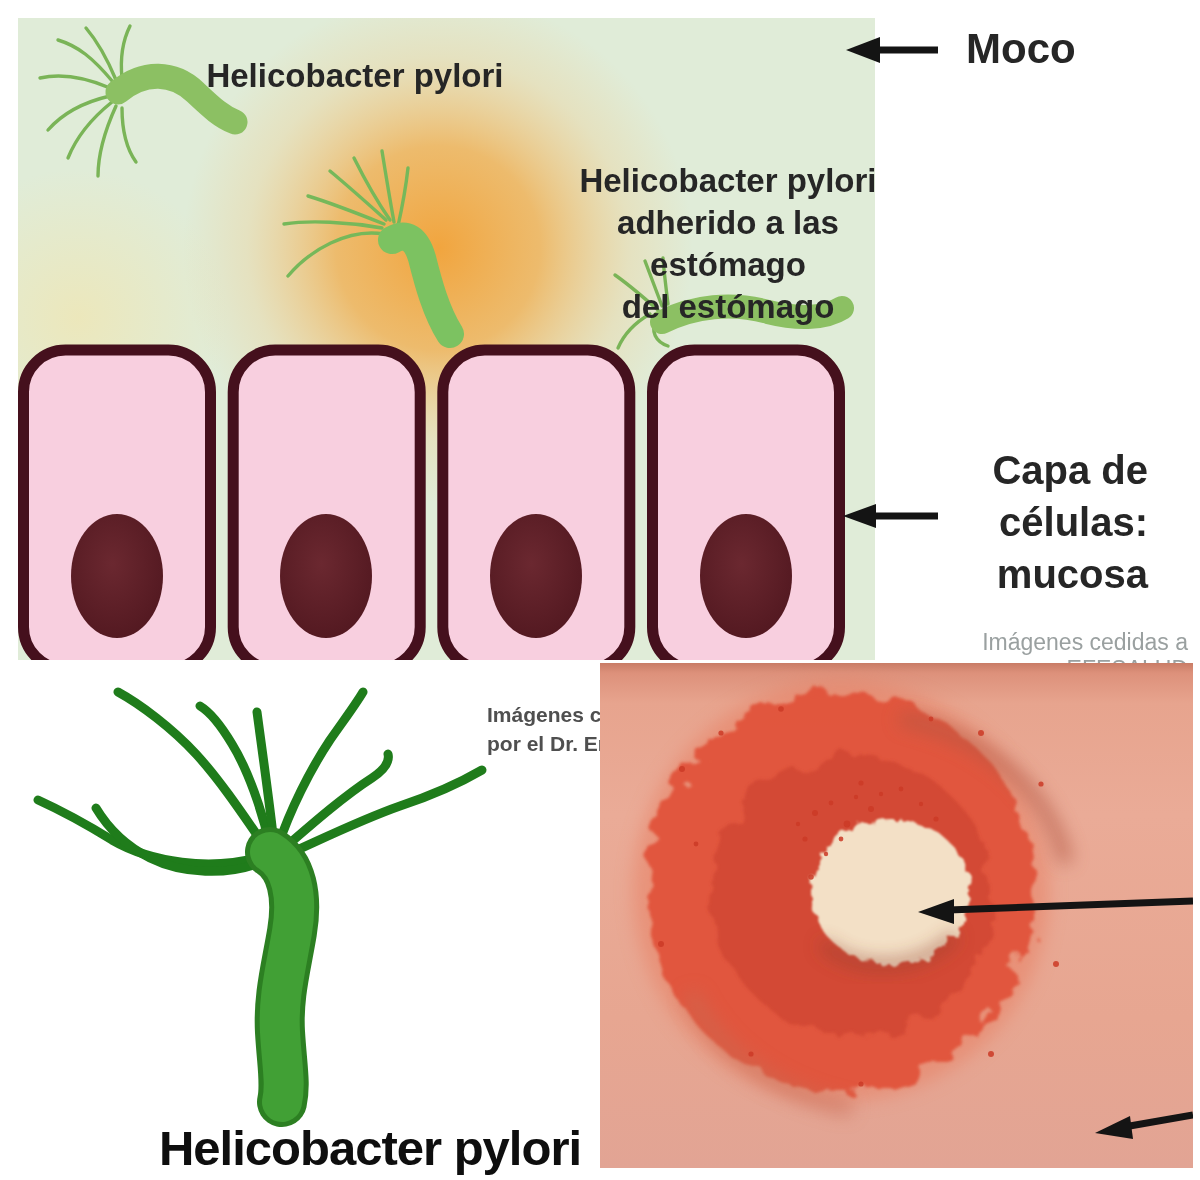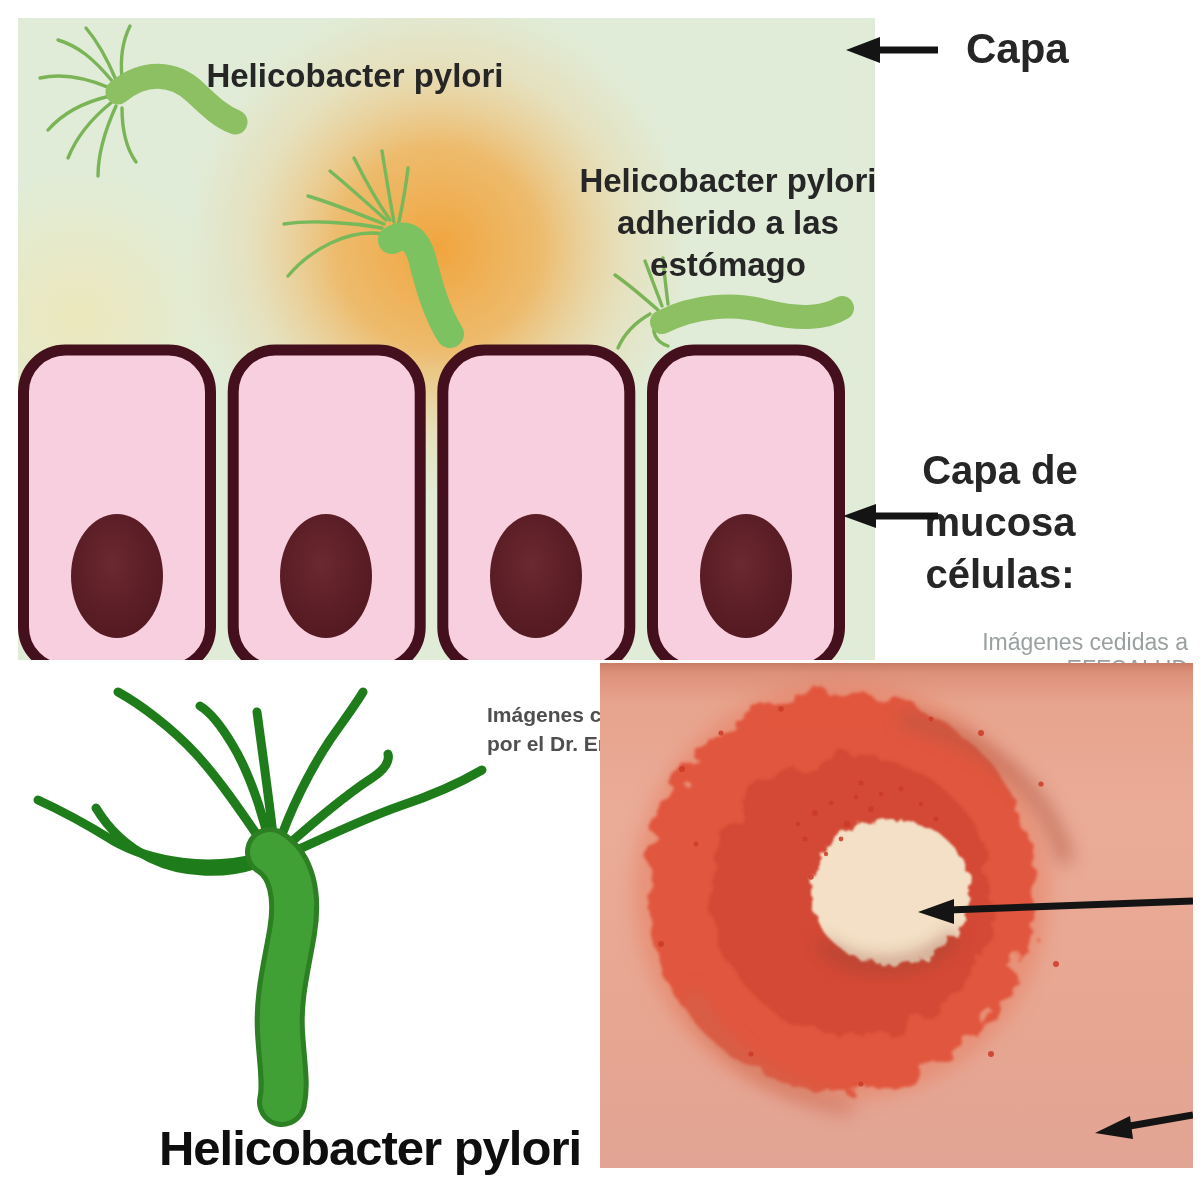--- a/index.html
+++ b/index.html
@@ -113,7 +113,7 @@
     <span>Helicobacter pylori</span>
     <span>adherido a las estómago</span>
   </div>
-  <div class="abs lbl lbl-moco">Capa</div>
+  <div class="abs lbl lbl-moco">Moco</div>
   <div class="abs lbl lbl-capa">
     <span>Capa de</span>
     <span>mucosa</span>

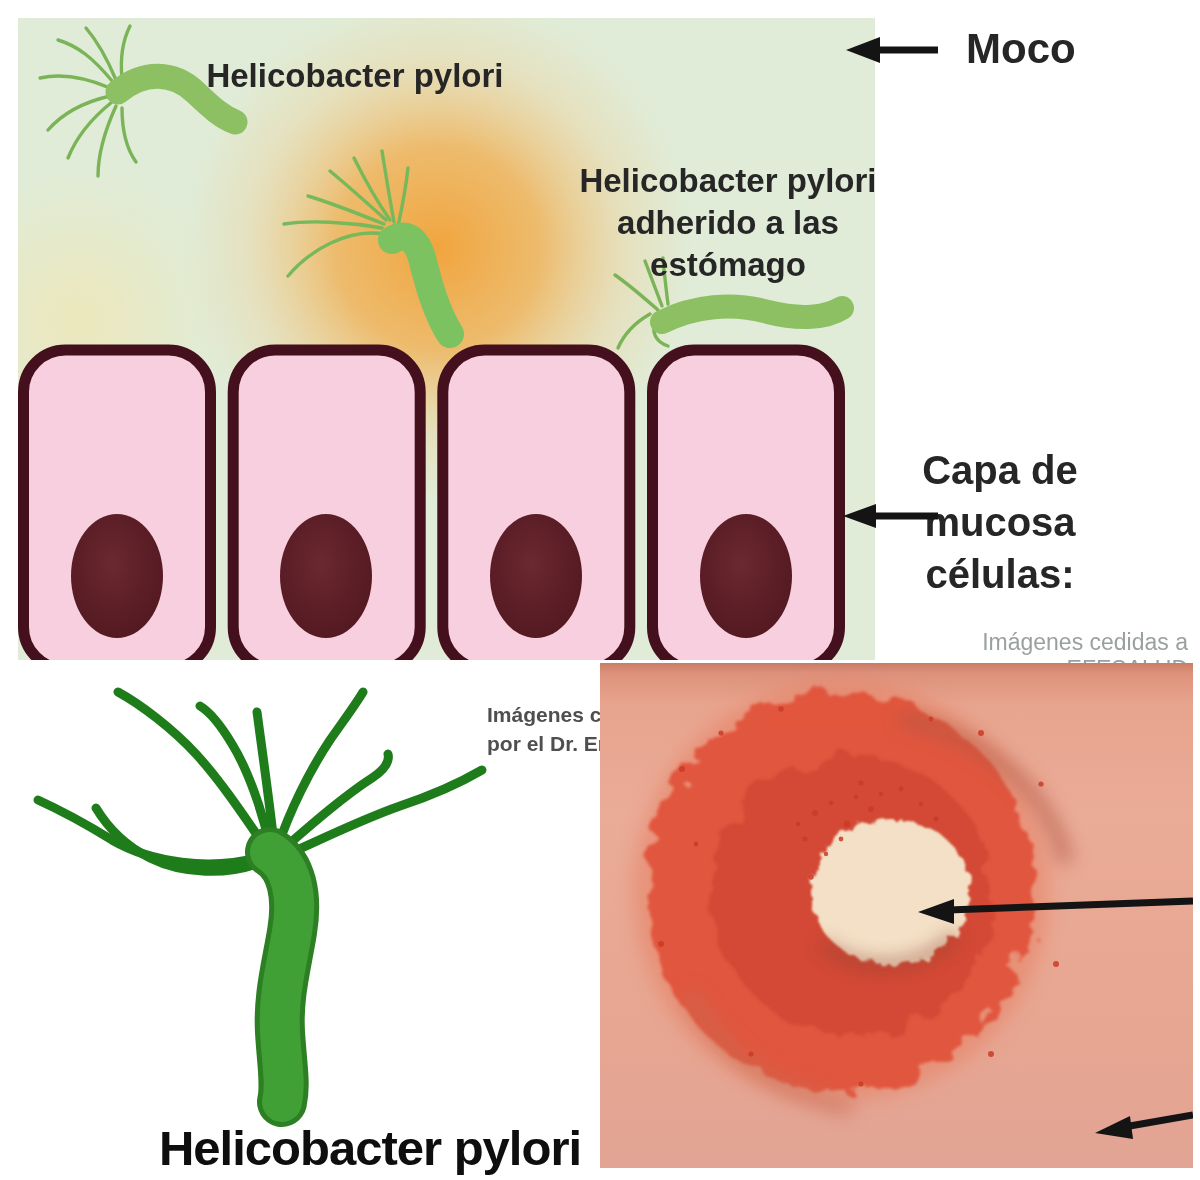--- a/index.html
+++ b/index.html
@@ -112,6 +112,7 @@
   <div class="abs lbl lbl-hp-adherido">
     <span>Helicobacter pylori</span>
     <span>adherido a las estómago</span>
+    <span>del estómago</span>
   </div>
   <div class="abs lbl lbl-moco">Moco</div>
   <div class="abs lbl lbl-capa">

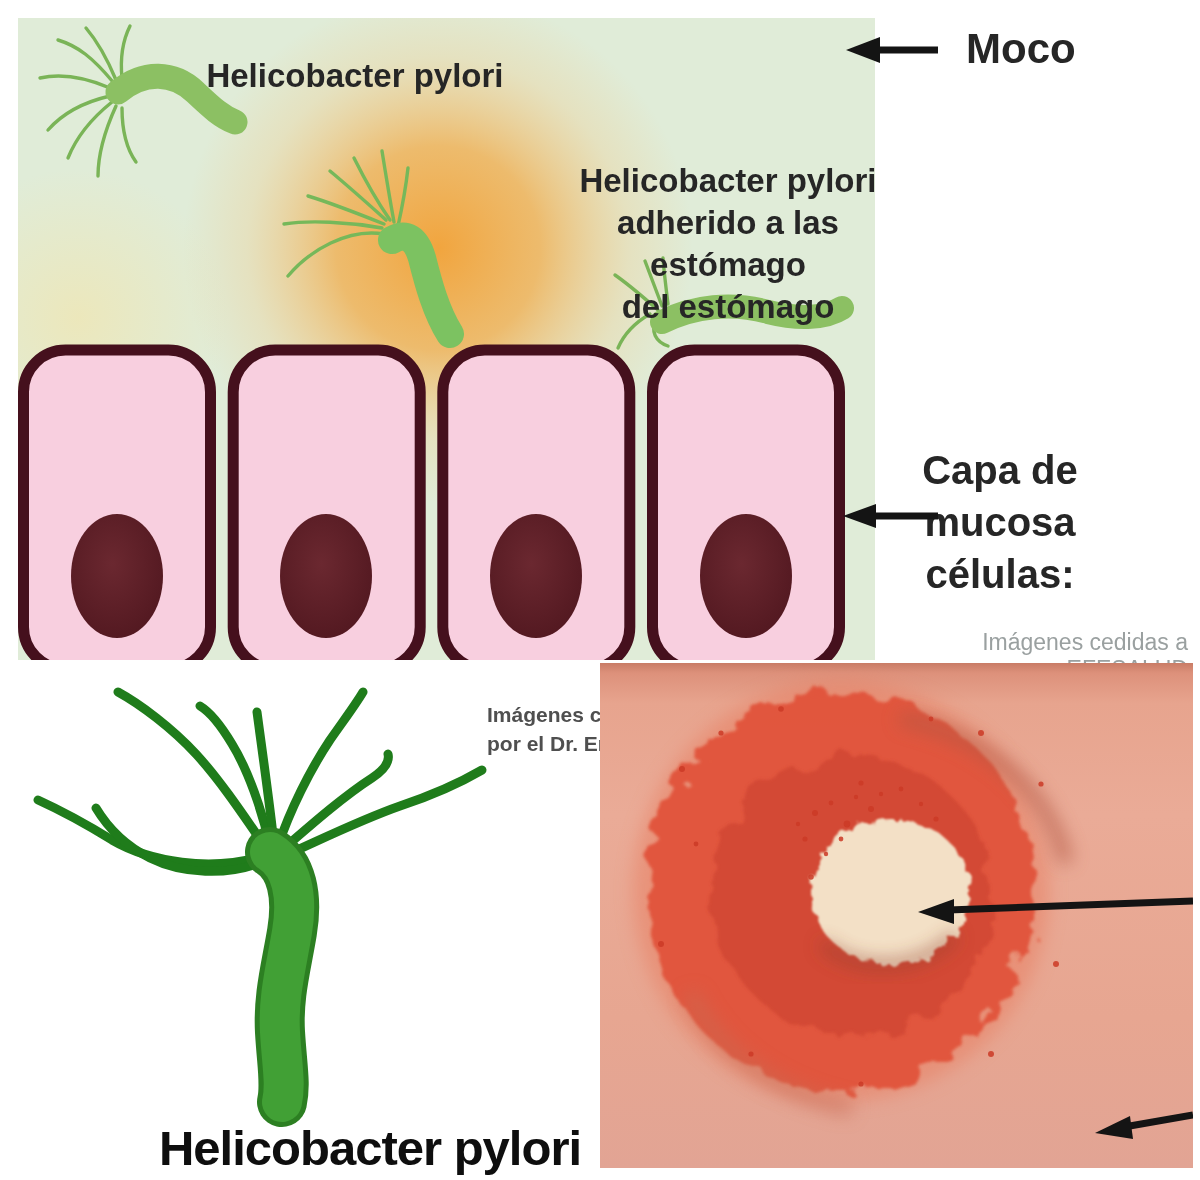--- a/index.html
+++ b/index.html
@@ -13,7 +13,7 @@
   .lbl-hp-moco{left:205px;top:55px;width:300px;font-size:33px;line-height:42px;}
   .lbl-hp-adherido{left:578px;top:160px;width:300px;font-size:33px;line-height:42px;}
   .lbl-moco{left:966px;top:26px;width:200px;text-align:left;font-size:42px;line-height:46px;}
-  .lbl-capa{left:880px;top:444px;width:240px;text-align:center;font-size:40px;line-height:52px;}
+  .lbl-capa{left:908px;top:444px;width:240px;text-align:right;font-size:40px;line-height:52px;}
   .credit-efesalud{left:880px;top:629px;width:308px;text-align:right;font-size:23px;
                    font-weight:400;color:#9aa0a0;}
   .credit-doctor{left:487px;top:700px;width:300px;text-align:left;font-size:21px;line-height:29px;

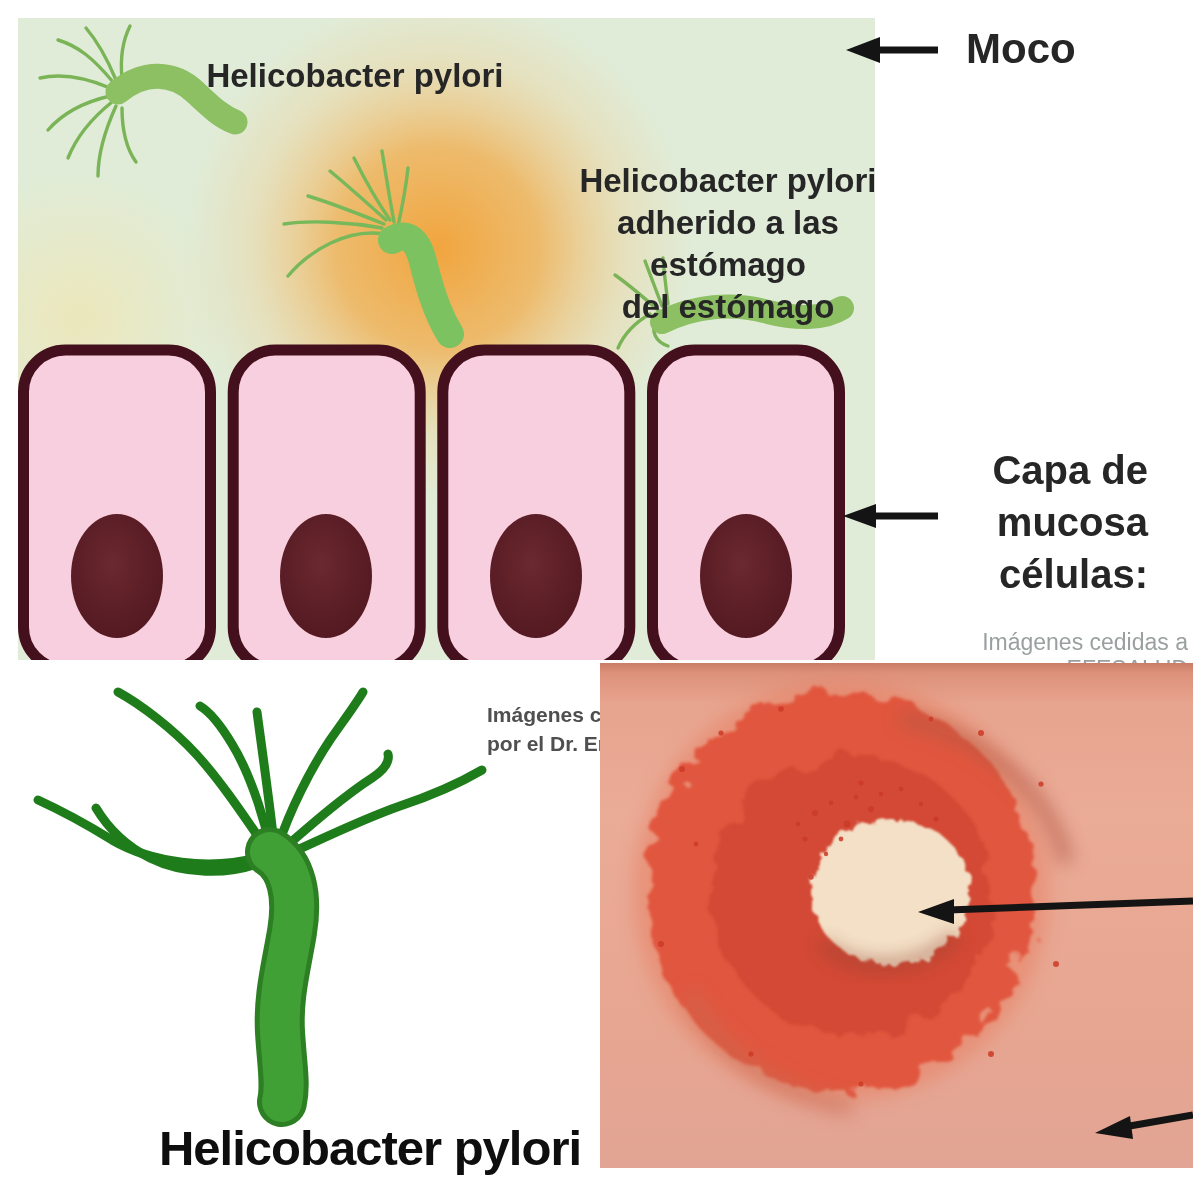--- a/index.html
+++ b/index.html
@@ -117,8 +117,8 @@
   <div class="abs lbl lbl-moco">Moco</div>
   <div class="abs lbl lbl-capa">
     <span>Capa de</span>
+    <span>células:</span>
     <span>mucosa</span>
-    <span>células:</span>
   </div>
   <div class="abs credit-efesalud">Imágenes cedidas a EFESALUD</div>
 

